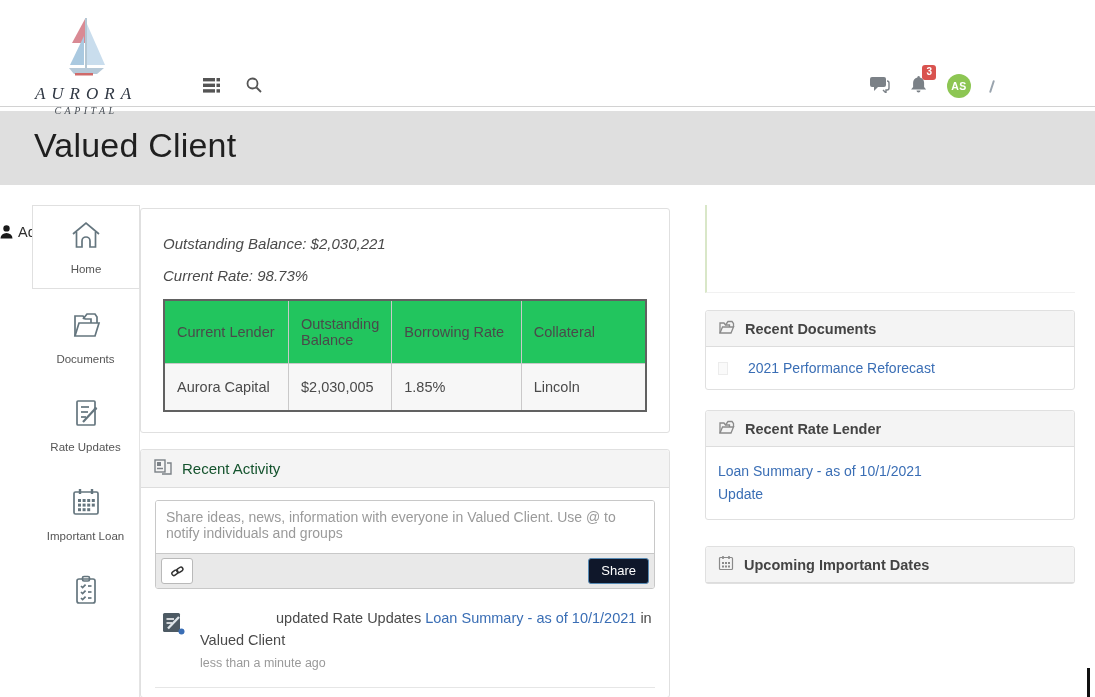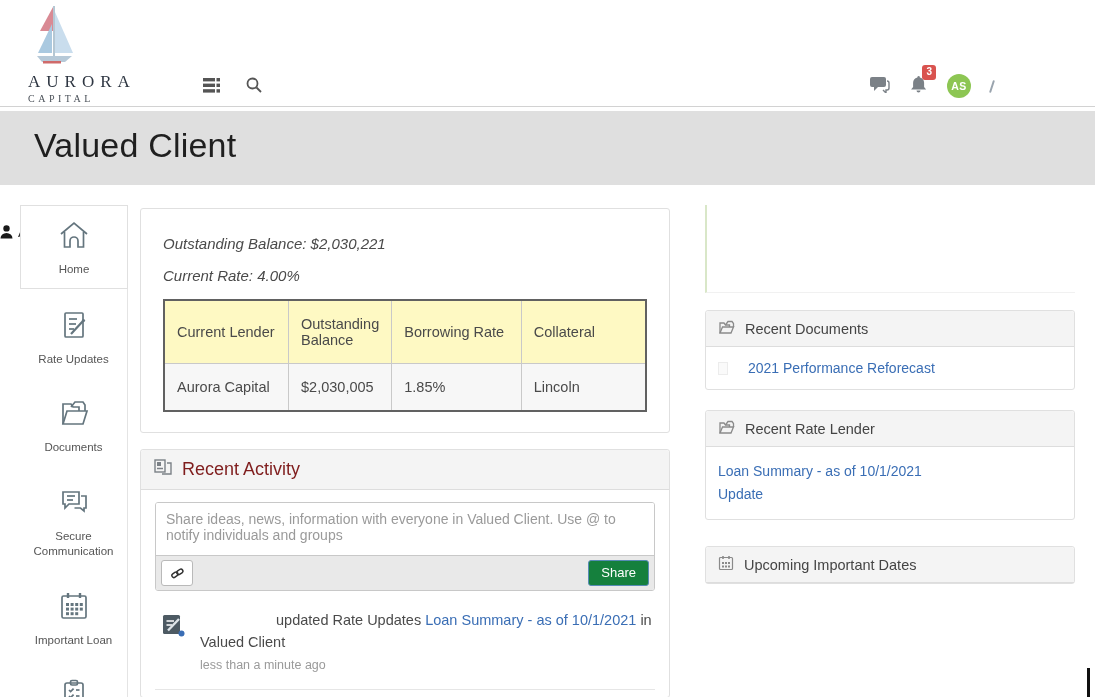--- a/index.html
+++ b/index.html
@@ -6,7 +6,7 @@
   html,body { width:1095px; height:697px; overflow:hidden; background:#fff;
     font-family:"Liberation Sans", sans-serif; color:#444; }
   .topnav { position:relative; height:107px; background:#fff; border-bottom:1px solid #d2d2d2; }
-  .logo { position:absolute; left:28px; top:4px; width:116px; text-align:left; cursor:pointer; }
+  .logo { position:absolute; left:28px; top:16px; width:116px; text-align:center; cursor:pointer;font-style:italic; }
   .logo-line1 { font-family:"Liberation Serif", serif; font-size:17px; letter-spacing:6px; color:#2e3642; margin-top:2px; }
   .logo-line2 { font-family:"Liberation Serif", serif; font-size:10px; letter-spacing:3.5px; color:#4a5058; margin-top:1px; }
   .nav-left-icons { position:absolute; left:203px; top:77px; display:flex; gap:26px; align-items:center; color:#555; }

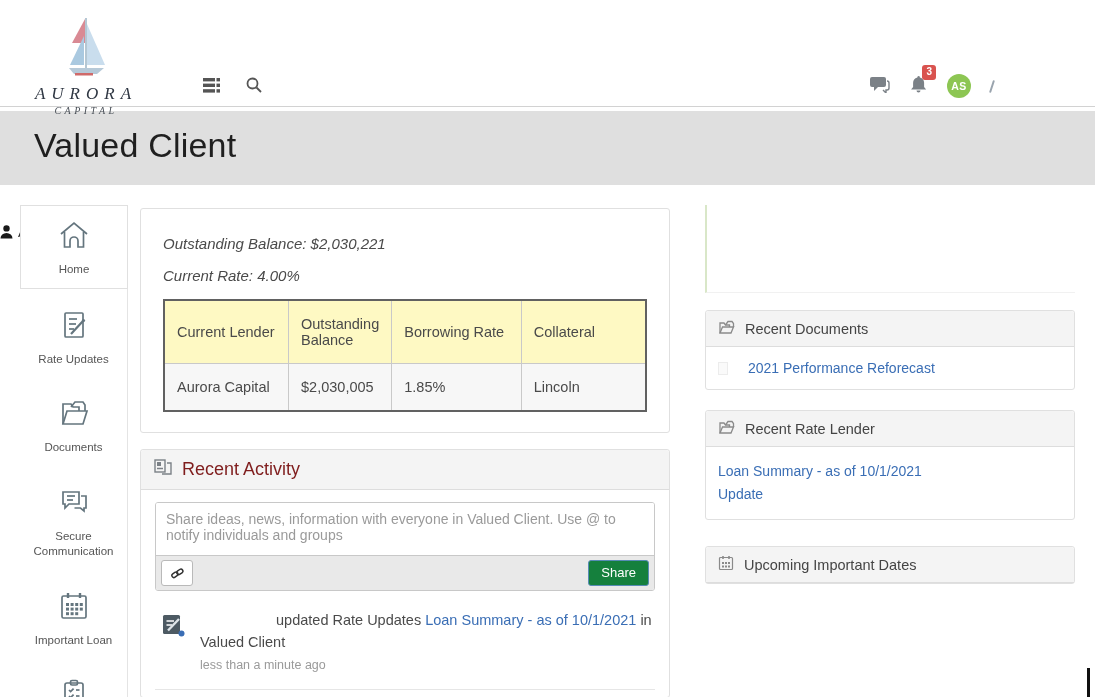--- a/index.html
+++ b/index.html
@@ -25,7 +25,7 @@
   .advisors-link { display:inline-flex; align-items:center; gap:5px; font-size:14.5px; color:#2e2e2e; cursor:pointer; }
 
   
-  .sidebar { position:absolute; left:20px; top:205px; width:108px; height:492px; border-right:1px solid #e4e4e4; }
+  .sidebar { position:absolute; left:32px; top:205px; width:108px; height:492px; border-right:1px solid #e4e4e4; }
   .side-item { text-align:center; padding:13px 4px 10px; margin-bottom:7px; cursor:pointer; color:#64757e; }
   .side-item.active { border:1px solid #e0e0e0; background:#fff; margin-right:-1px; }
   .side-label { display:block; font-size:11.5px; color:#555; margin-top:7px; line-height:1.35; }

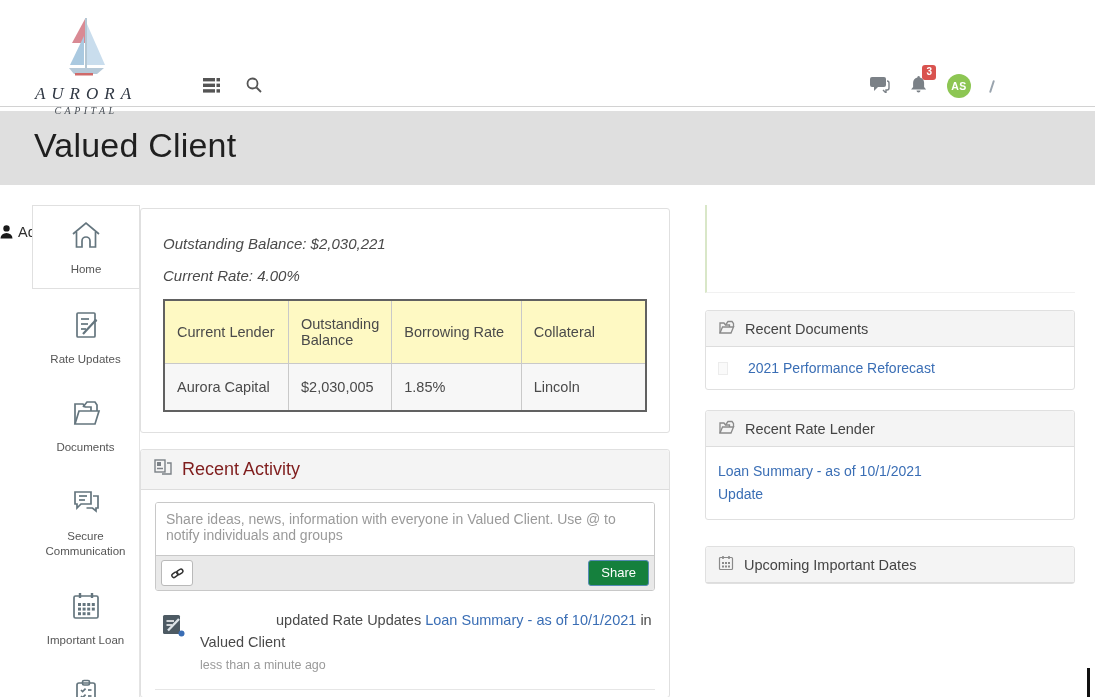--- a/index.html
+++ b/index.html
@@ -236,7 +236,7 @@
 <div class="main">
   <div class="card summary-card">
     <p class="summary-line">Outstanding Balance: $2,030,221</p>
-    <p class="summary-line">Current Rate: 4.00%</p>
+    <p class="summary-line">Current Rate: 98.73%</p>
     <table class="loan-table">
       <thead>
         <tr>

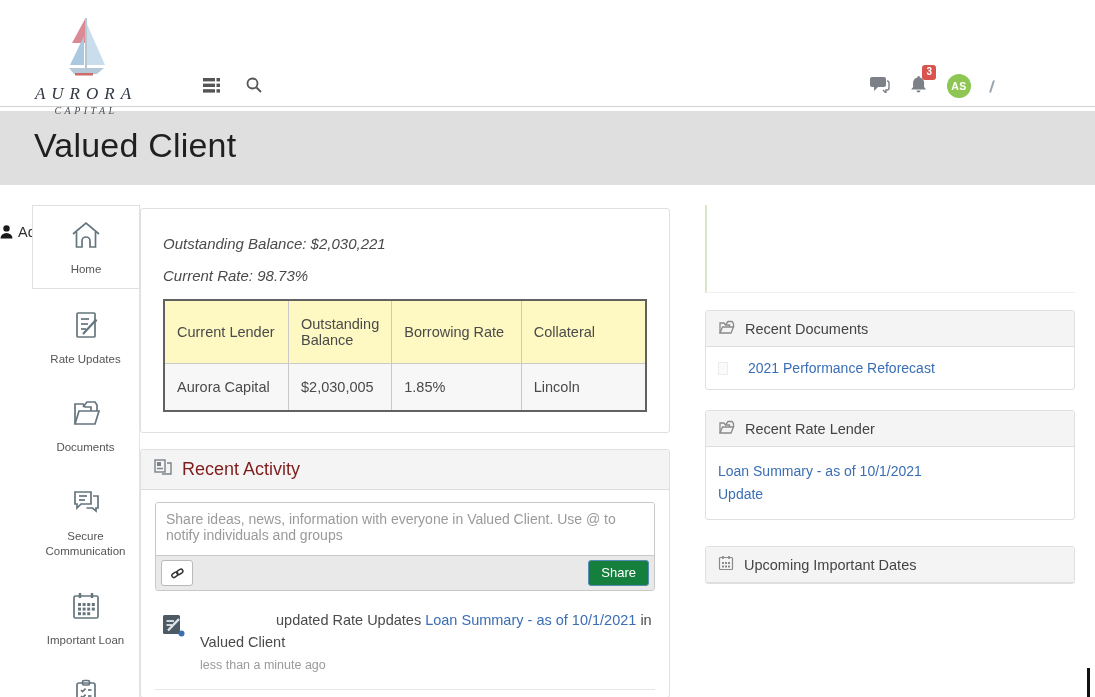--- a/index.html
+++ b/index.html
@@ -39,7 +39,7 @@
   .loan-table { width:100%; border-collapse:collapse; border:2px solid #616161; margin-top:6px; }
   .loan-table th, .loan-table td { border:1px solid #c9c9c9; font-weight:normal; text-align:left;
     font-size:14.5px; color:#4a4a4a; padding:15px 12px; }
-  .loan-table th { background:#fef9c3; }
+  .loan-table th { background:#22c55e; }
   .loan-table td { background:#f7f7f7; }
   .col1{width:26%} .col2{width:21%} .col3{width:27%} .col4{width:26%}
 

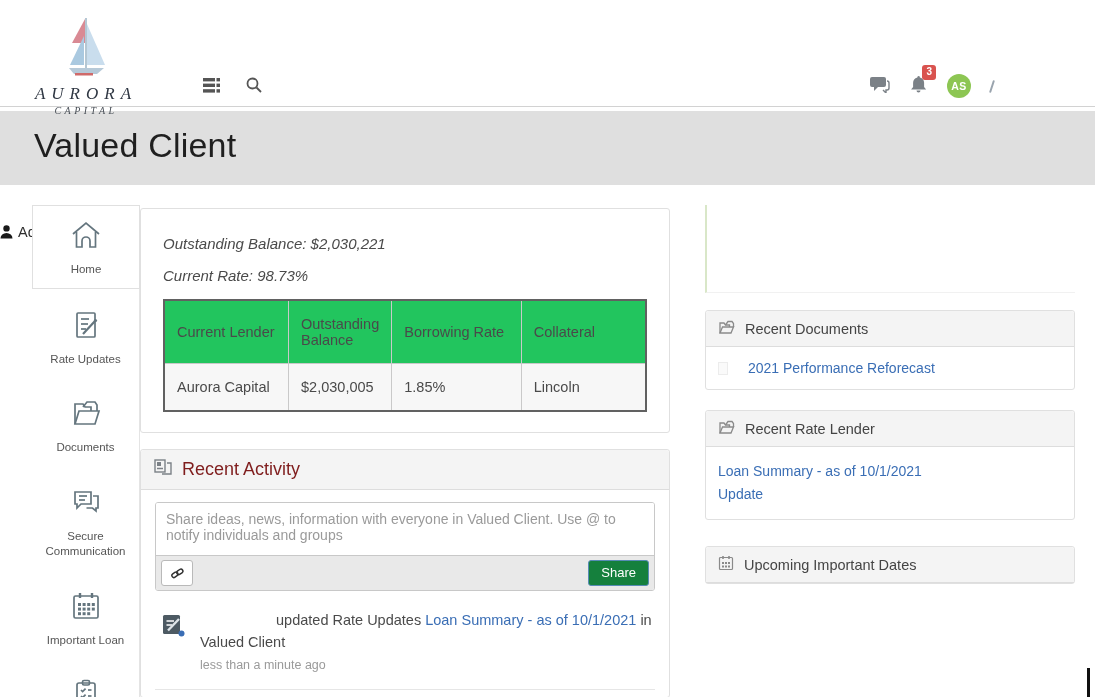--- a/index.html
+++ b/index.html
@@ -69,7 +69,7 @@
   .rightcol { position:absolute; left:705px; top:205px; width:370px; }
   .empty-panel { height:88px; background:#fff; border-left:2px solid #d9e7c8; border-bottom:1px solid #f1f1f1; margin-bottom:17px; }
   .rpanel { border:1px solid #e0e0e0; border-radius:3px; background:#fff; }
-  .rpanel .panel-header { font-size:14.5px; padding:8px 12px; color:#8a8a8a; }
+  .rpanel .panel-header { font-size:14.5px; padding:8px 12px; color:#8a8a8a;font-weight:bold; }
   .rpanel .panel-title { color:#444; }
   .rpanel-body { padding:13px 12px; font-size:14px; }
   .mb20 { margin-bottom:20px; } .mb26 { margin-bottom:26px; } .mb21 { margin-bottom:21px; }

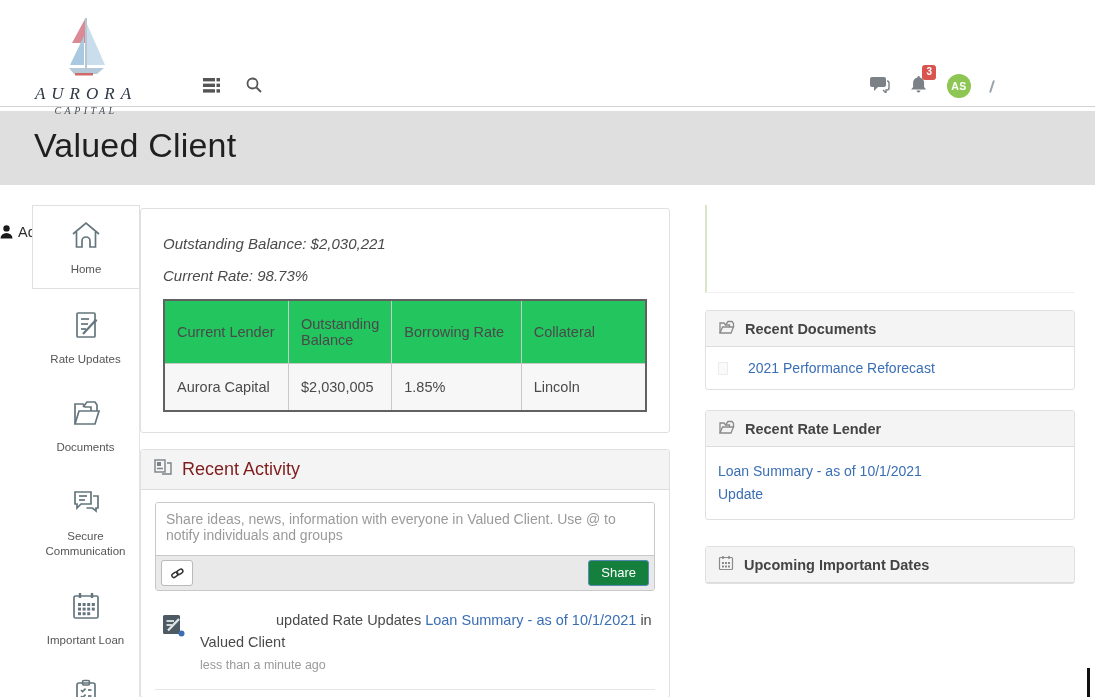--- a/index.html
+++ b/index.html
@@ -162,6 +162,16 @@
   <div class="side-item">
     <span>
       <svg width="34" height="32" viewBox="0 0 34 32" fill="none" stroke="#64757e" stroke-width="1.7">
+        <path d="M6 27 V7 h8 l2 3 h6 v4"></path>
+        <path d="M14 10 l4 -5 h8 l2 3 v6"></path>
+        <path d="M6 27 l4 -13 h20 l-4 13 z"></path>
+      </svg>
+    </span>
+    <span class="side-label">Documents</span>
+  </div>
+  <div class="side-item">
+    <span>
+      <svg width="34" height="32" viewBox="0 0 34 32" fill="none" stroke="#64757e" stroke-width="1.7">
         <rect x="8" y="4" width="18" height="24" rx="1"></rect>
         <line x1="12" y1="10" x2="20" y2="10"></line>
           <line x1="12" y1="15" x2="19" y2="15"></line>
@@ -171,16 +181,6 @@
       </svg>
     </span>
     <span class="side-label">Rate Updates</span>
-  </div>
-  <div class="side-item">
-    <span>
-      <svg width="34" height="32" viewBox="0 0 34 32" fill="none" stroke="#64757e" stroke-width="1.7">
-        <path d="M6 27 V7 h8 l2 3 h6 v4"></path>
-        <path d="M14 10 l4 -5 h8 l2 3 v6"></path>
-        <path d="M6 27 l4 -13 h20 l-4 13 z"></path>
-      </svg>
-    </span>
-    <span class="side-label">Documents</span>
   </div>
   <div class="side-item">
     <span>

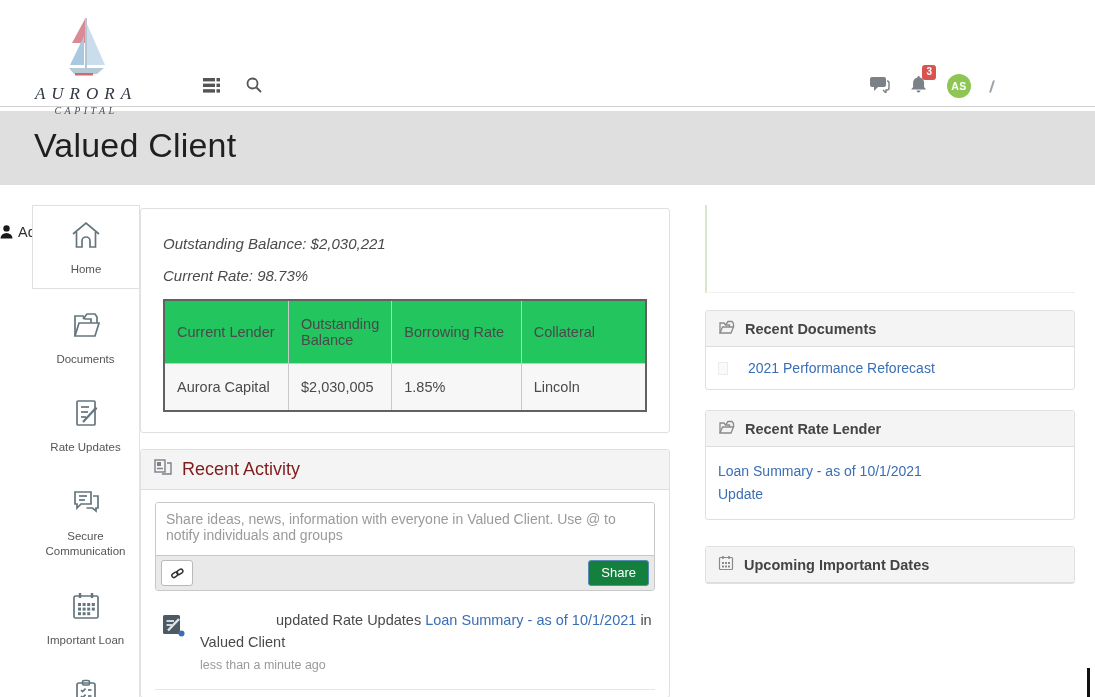--- a/index.html
+++ b/index.html
@@ -45,7 +45,7 @@
 
   .activity-card { margin-top:16px; height:249px; overflow:hidden; }
   .panel-header { background:#f4f4f4; border-bottom:1px solid #ddd; padding:9px 13px; display:flex;
-    align-items:center; gap:10px; font-size:18px; color:#7f1d1d; border-radius:3px 3px 0 0; }
+    align-items:center; gap:10px; font-size:15px; color:#14532d; border-radius:3px 3px 0 0; }
   .activity-body { padding:12px 14px; }
   .composer { border:1px solid #c8c8c8; border-radius:3px; overflow:hidden; }
   .composer textarea { width:100%; height:52px; border:none; outline:none; resize:none; padding:8px 10px;

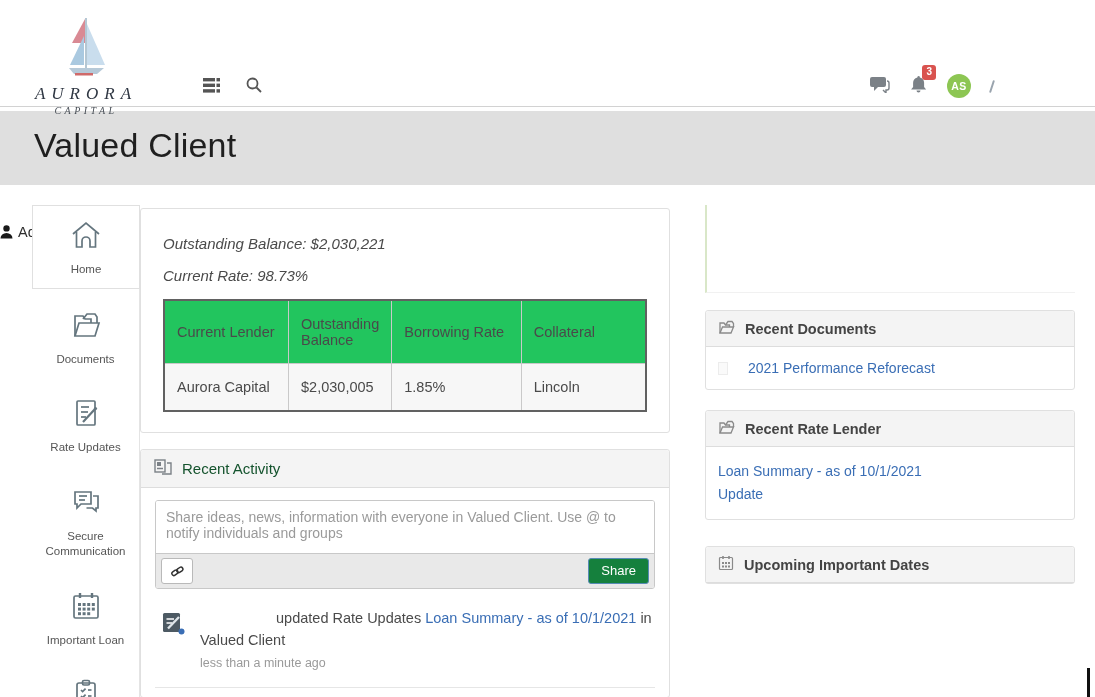--- a/index.html
+++ b/index.html
@@ -181,17 +181,6 @@
       </svg>
     </span>
     <span class="side-label">Rate Updates</span>
-  </div>
-  <div class="side-item">
-    <span>
-      <svg width="34" height="32" viewBox="0 0 34 32" fill="none" stroke="#64757e" stroke-width="1.7">
-        <path d="M6 6 h16 v12 h-10 l-4 4 v-4 h-2 z"></path>
-        <line x1="10" y1="10" x2="18" y2="10"></line>
-          <line x1="10" y1="14" x2="16" y2="14"></line>
-        <path d="M24 10 h5 v12 h-2 v3 l-3.5 -3 h-6"></path>
-      </svg>
-    </span>
-    <span class="side-label">Secure Communication</span>
   </div>
   <div class="side-item">
     <span>

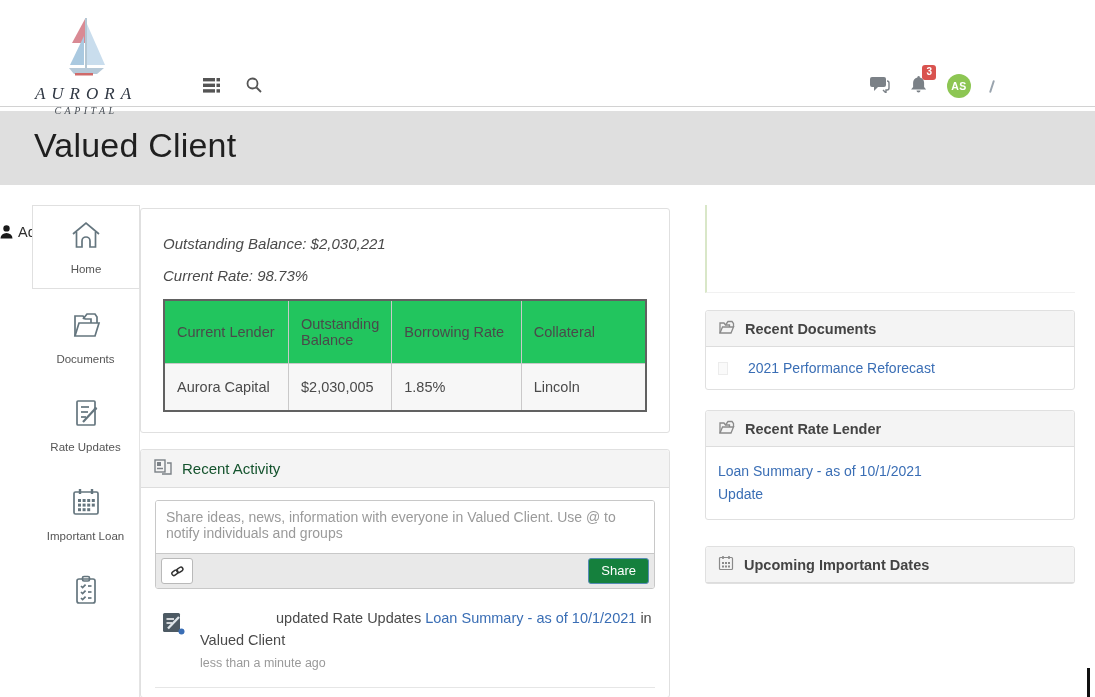--- a/index.html
+++ b/index.html
@@ -55,7 +55,7 @@
     align-items:center; justify-content:space-between; }
   .attach-btn { width:32px; height:26px; background:#fff; border:1px solid #b9b9b9; border-radius:3px;
     display:flex; align-items:center; justify-content:center; cursor:pointer; color:#444; }
-  .share-btn { background:#15803d; color:#fff; border:1px solid #578bb5; border-radius:3px; font-size:13px;
+  .share-btn { background:#0f172a; color:#fff; border:1px solid #578bb5; border-radius:3px; font-size:13px;
     padding:4px 12px 5px; cursor:pointer; font-family:"Liberation Sans", sans-serif; }
   .feed-entry { display:flex; margin-top:19px; padding-left:6px; }
   .entry-icon { flex:0 0 auto; margin-top:3px; }

